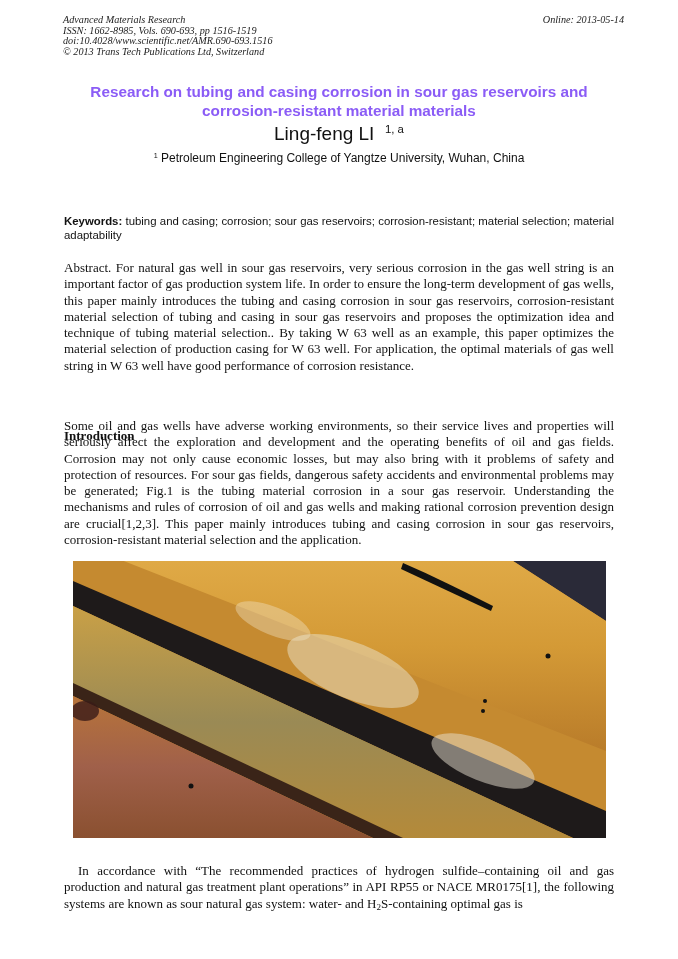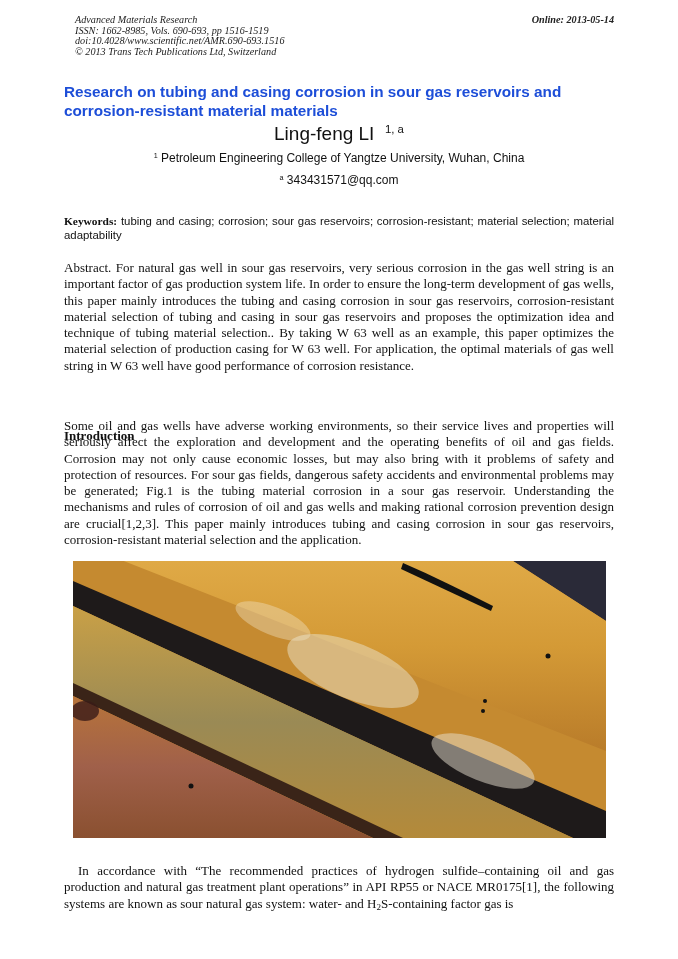--- a/index.html
+++ b/index.html
@@ -13,7 +13,7 @@
   .header-left {
     position: absolute; left: 63px; top: 15px;
     font-family: "Liberation Serif", serif; font-style: italic;
-    font-size: 10.2px; line-height: 10.5px; color: #222; margin-left: 12px;
+    font-size: 10.2px; line-height: 10.5px; color: #222;
   }
   .header-right {
     position: absolute; right: 64px; top: 15px;

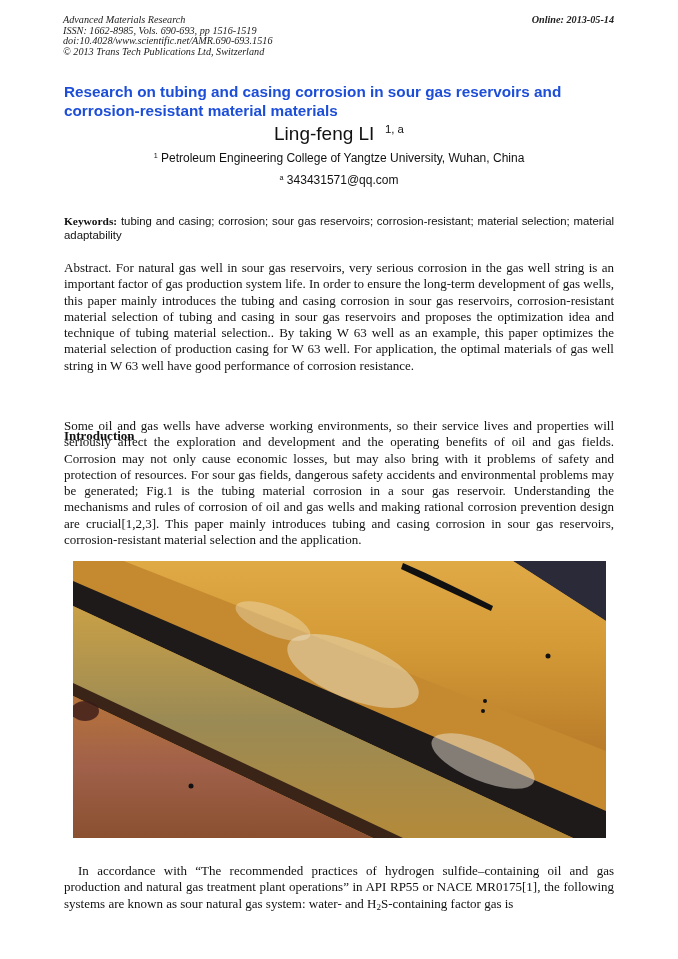--- a/index.html
+++ b/index.html
@@ -16,9 +16,9 @@
     font-size: 10.2px; line-height: 10.5px; color: #222;
   }
   .header-right {
-    position: absolute; right: 64px; top: 15px;
+    position: absolute; right: 54px; top: 15px;
     font-family: "Liberation Serif", serif; font-style: italic;
-    font-size: 10.2px; line-height: 10.5px; color: #222; font-weight: bold;
+    font-size: 10.2px; line-height: 10.5px; color: #222;
   }
   .title {
     position: absolute; left: 64px; width: 550px; top: 82px;

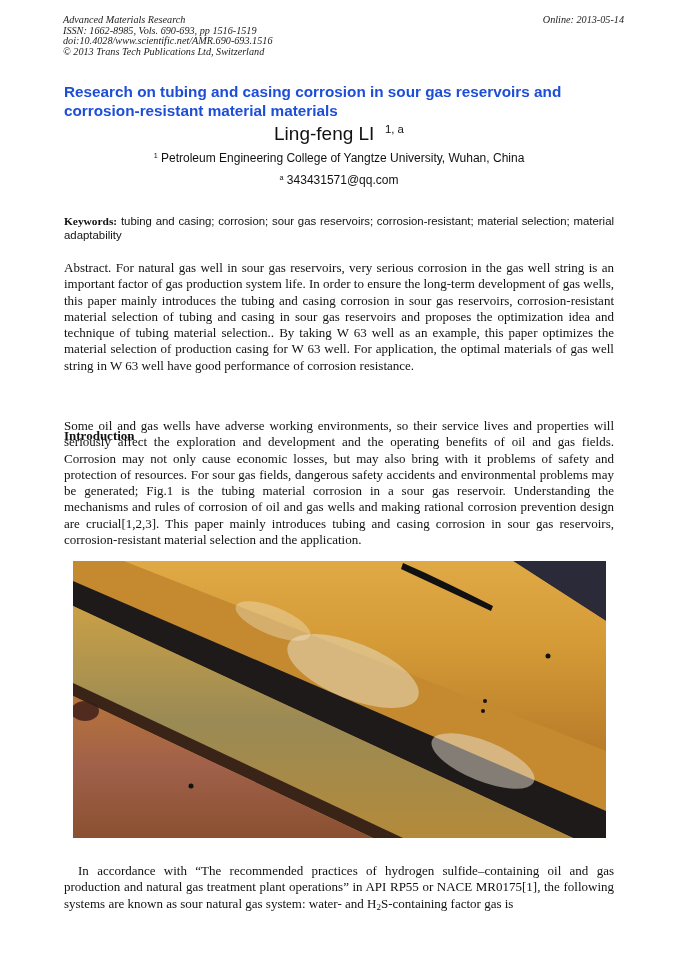--- a/index.html
+++ b/index.html
@@ -22,9 +22,9 @@
   }
   .title {
     position: absolute; left: 64px; width: 550px; top: 82px;
-    text-align: left;
+    text-align: center;
     font-family: "Liberation Sans", sans-serif; font-weight: bold;
-    font-size: 15.3px; line-height: 19px; color: #1d4ed8;
+    font-size: 15.3px; line-height: 19px; color: #8b5cf6;
   }
   .author {
     position: absolute; left: 64px; width: 550px; top: 125px;

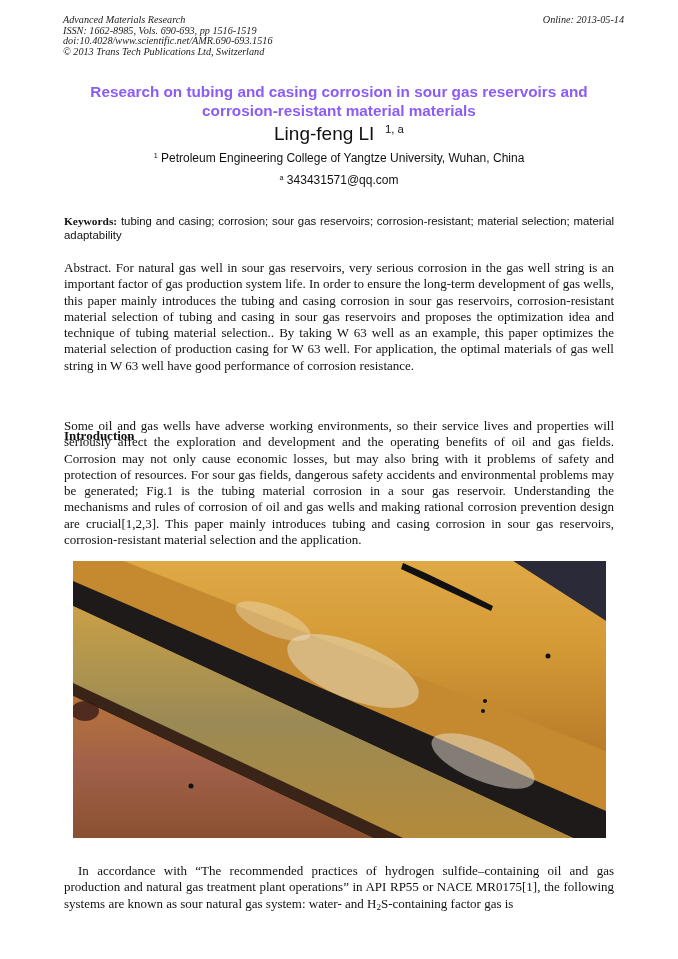--- a/index.html
+++ b/index.html
@@ -117,10 +117,6 @@
     <span>Petroleum Engineering College of Yangtze University, Wuhan, China</span>
   </div>
 
-  <div class="email">
-    <sup>a</sup>
-    <span>343431571@qq.com</span>
-  </div>
 
   <div class="keywords">
     <b>Keywords:</b>

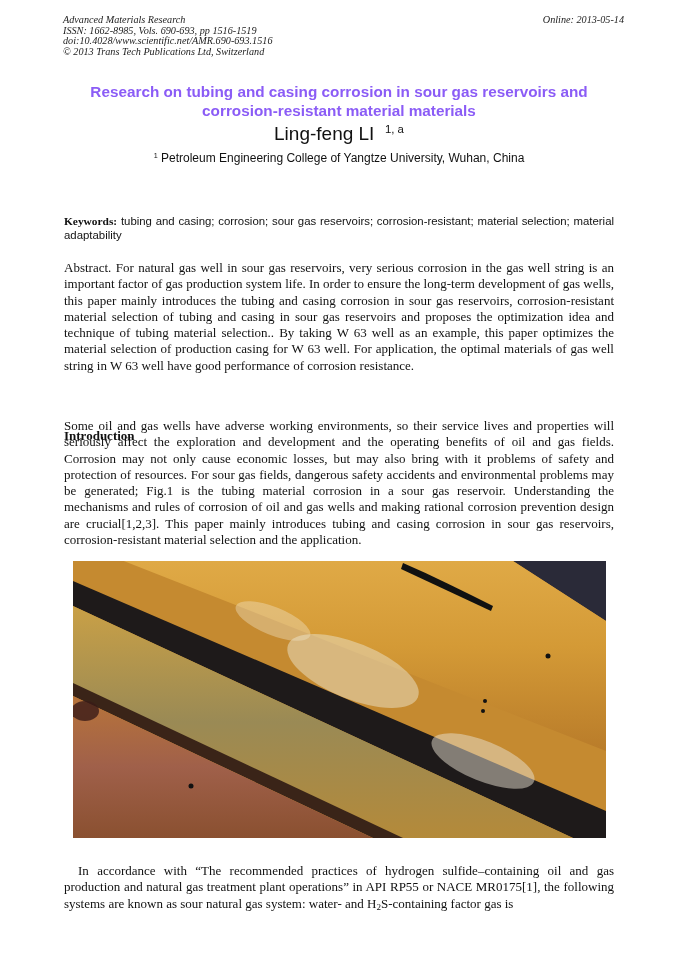--- a/index.html
+++ b/index.html
@@ -51,7 +51,7 @@
     font-size: 11.4px; line-height: 14px;
     text-align: justify;
   }
-  .keywords b { font-weight: bold; font-family: Liberation Serif, serif; }
+  .keywords b { font-weight: bold; }
   .abstract {
     position: absolute; left: 64px; width: 550px; top: 260px;
     font-family: "Liberation Serif", serif;

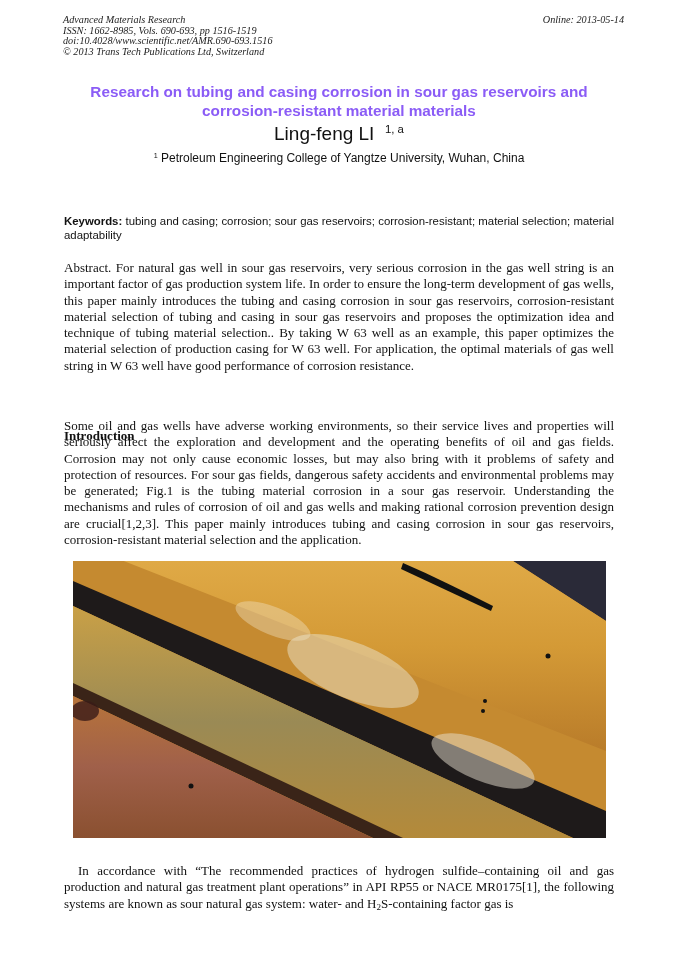--- a/index.html
+++ b/index.html
@@ -181,7 +181,7 @@
 
 
   <div class="para2">
-    <span>In accordance with “The recommended practices of hydrogen sulfide–containing oil and gas production and natural gas treatment plant operations” in API RP55 or NACE MR0175[1], the following systems are known as sour natural gas system: water- and H</span><sub>2</sub><span>S-containing factor gas is</span>
+    <span>In accordance with “The recommended practices of hydrogen sulfide–containing oil and gas production and natural gas treatment plant operations” in API RP55 or NACE MR0175[1], the following systems are known as sour natural gas system: water- and H</span><sub>2</sub><span>S-containing optimal gas is</span>
   </div>
 
 </div>

